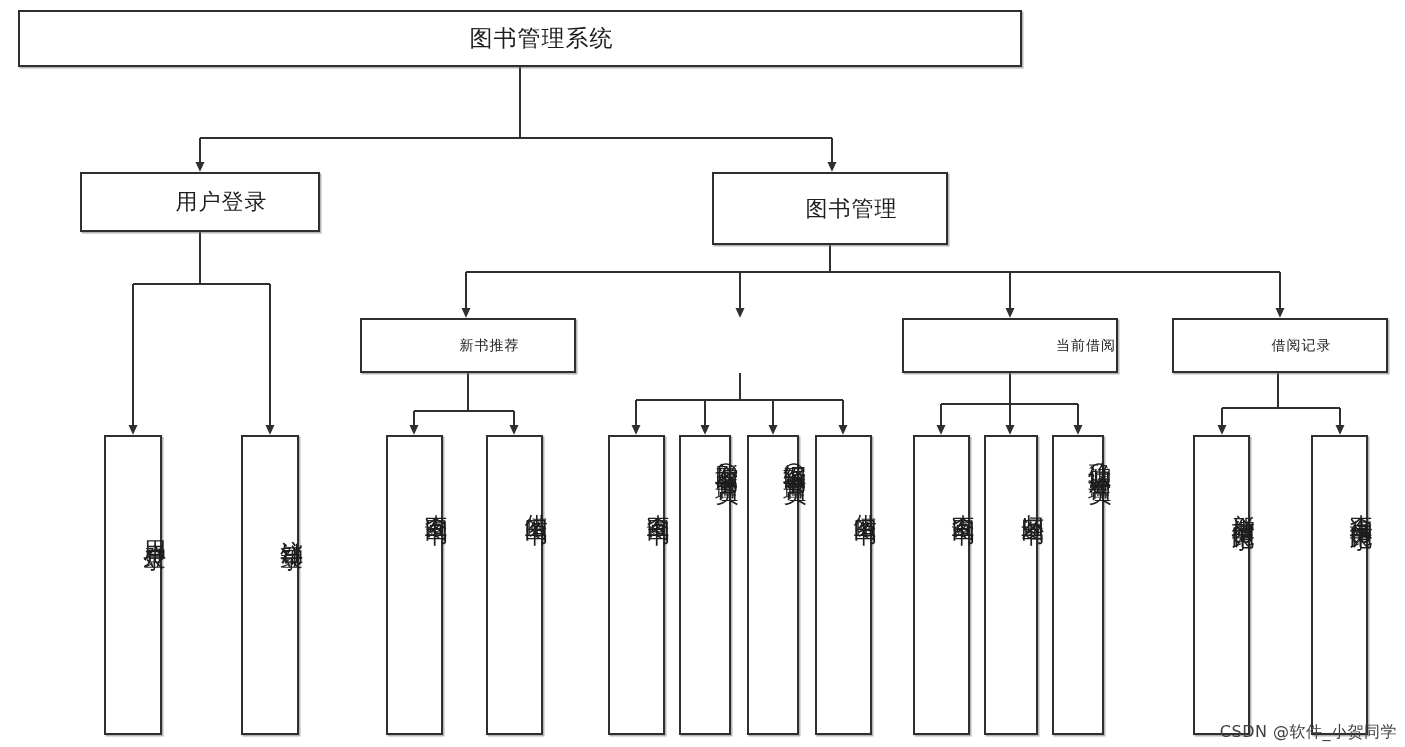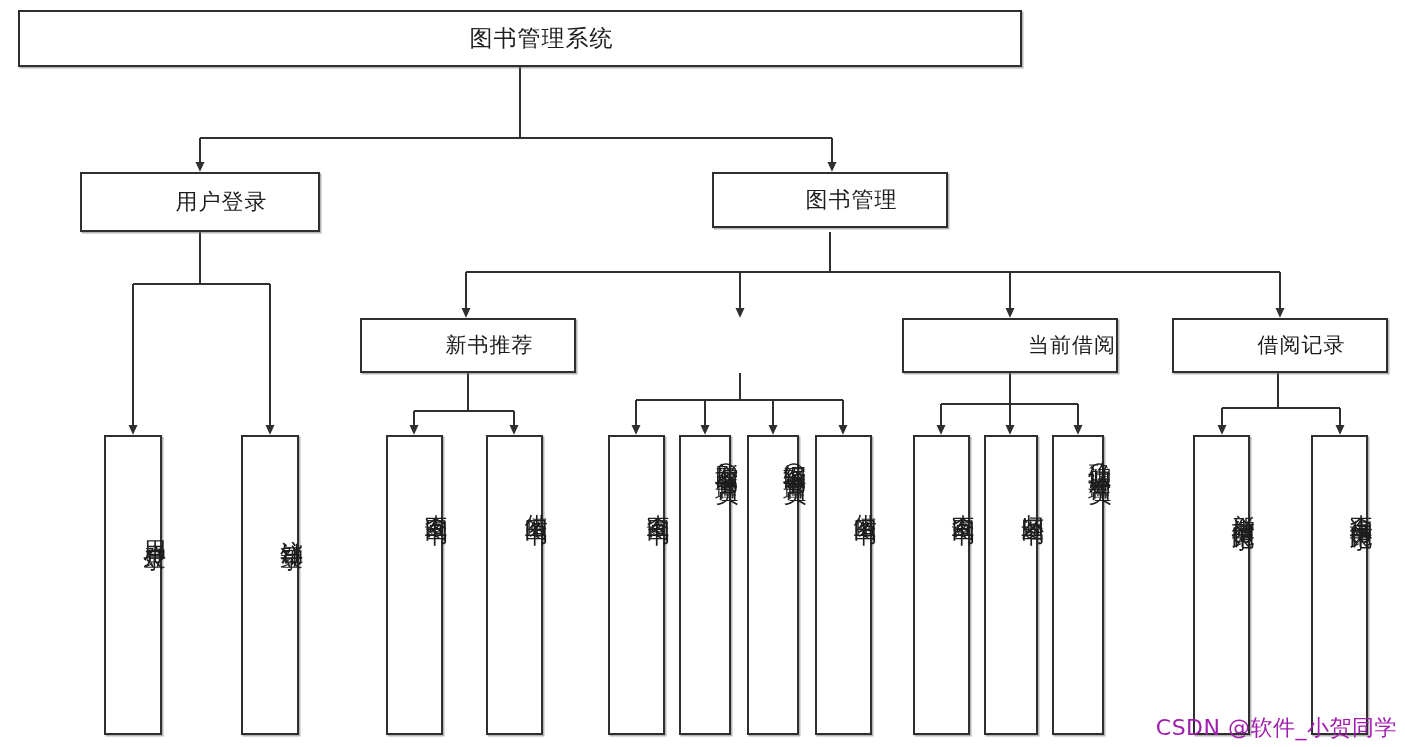--- a/index.html
+++ b/index.html
@@ -124,7 +124,7 @@
   <div class="node lvl1" style="left:80px;top:172px;width:240px;height:60px;">
     <span class="lbl">用户登录</span>
   </div>
-  <div class="node lvl1" style="left:712px;top:172px;width:236px;height:56px;">
+  <div class="node lvl1" style="left:712px;top:172px;width:236px;height:73px;">
     <span class="lbl">图书管理</span>
   </div>
 

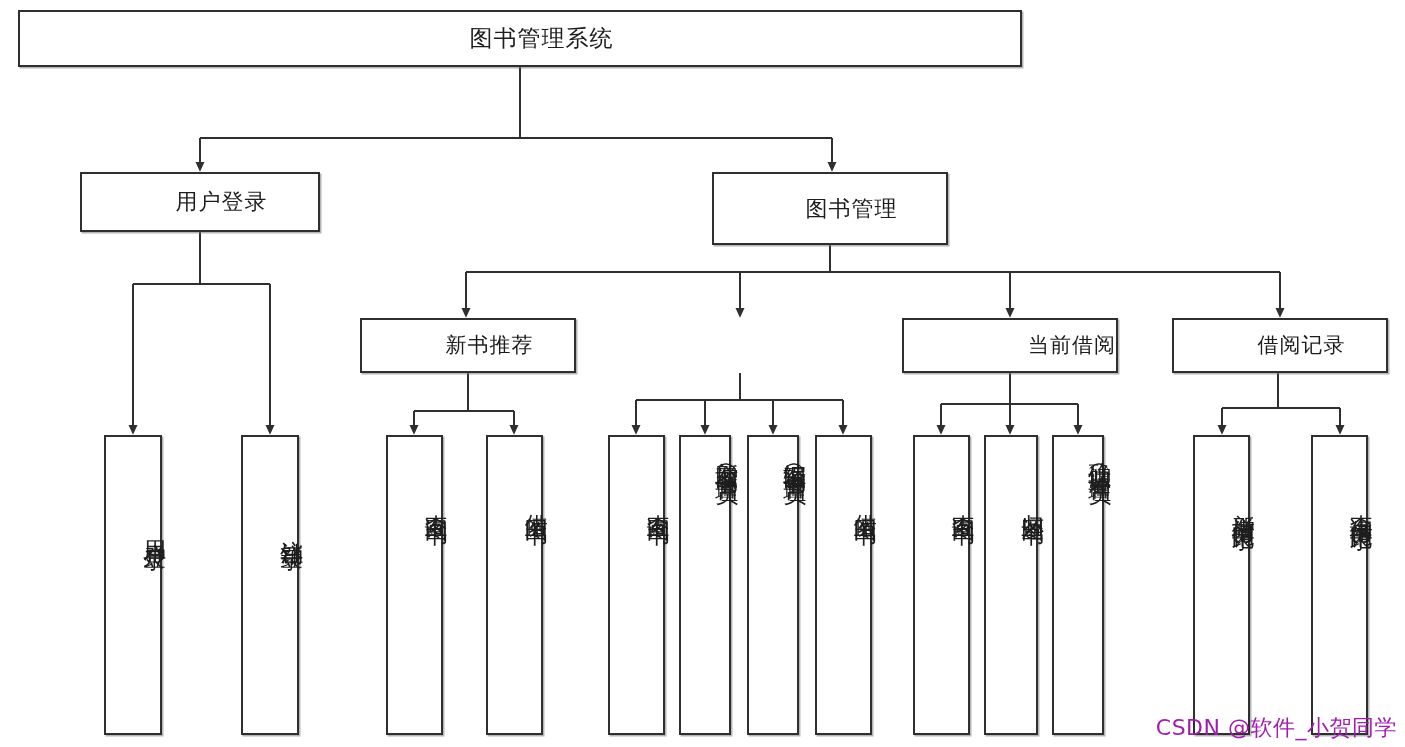--- a/index.html
+++ b/index.html
@@ -51,7 +51,7 @@
 
   #root .lbl{font-size:23px;}
   .lvl1 .lbl{font-size:22px;}
-  .lvl2 .lbl{font-size:21px;}
+  .lvl2 .lbl{font-size:14px;}
 
   #watermark{
     position:absolute;

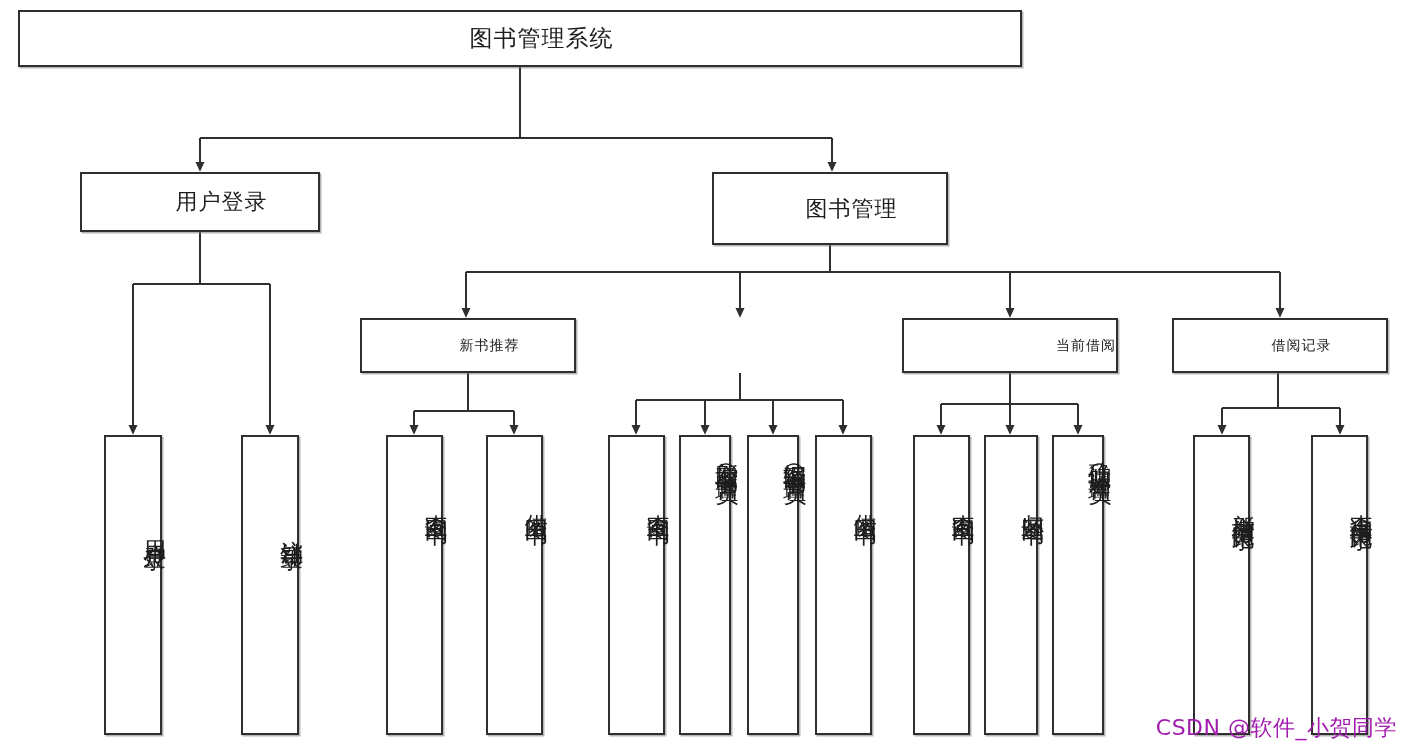--- a/index.html
+++ b/index.html
@@ -56,8 +56,8 @@
   #watermark{
     position:absolute;
     right:8px;bottom:4px;
-    color:#a21caf;
-    font-size:22px;
+    color:#404040;
+    font-size:16px;
     letter-spacing:0.5px;
     white-space:nowrap;
   }

